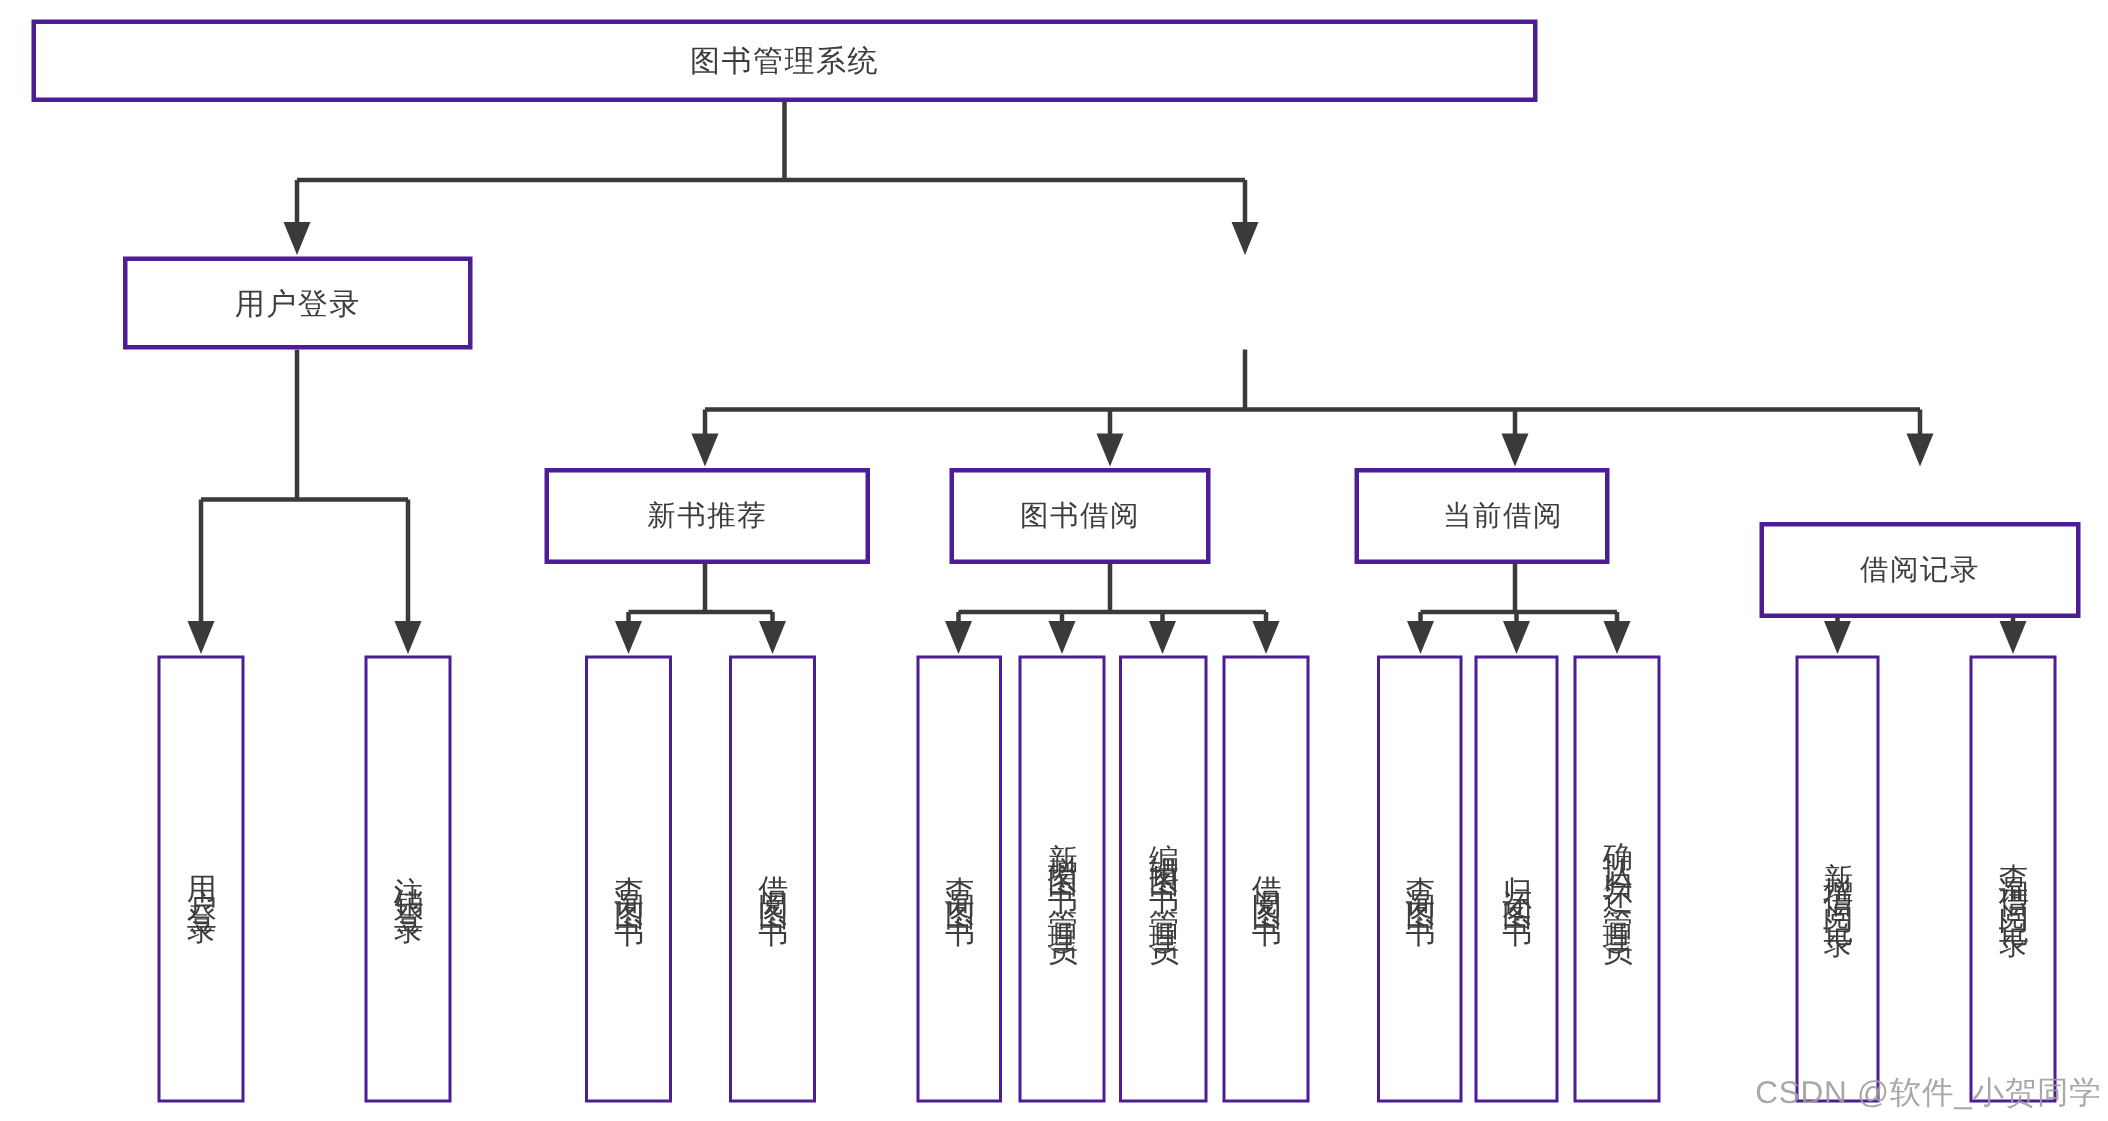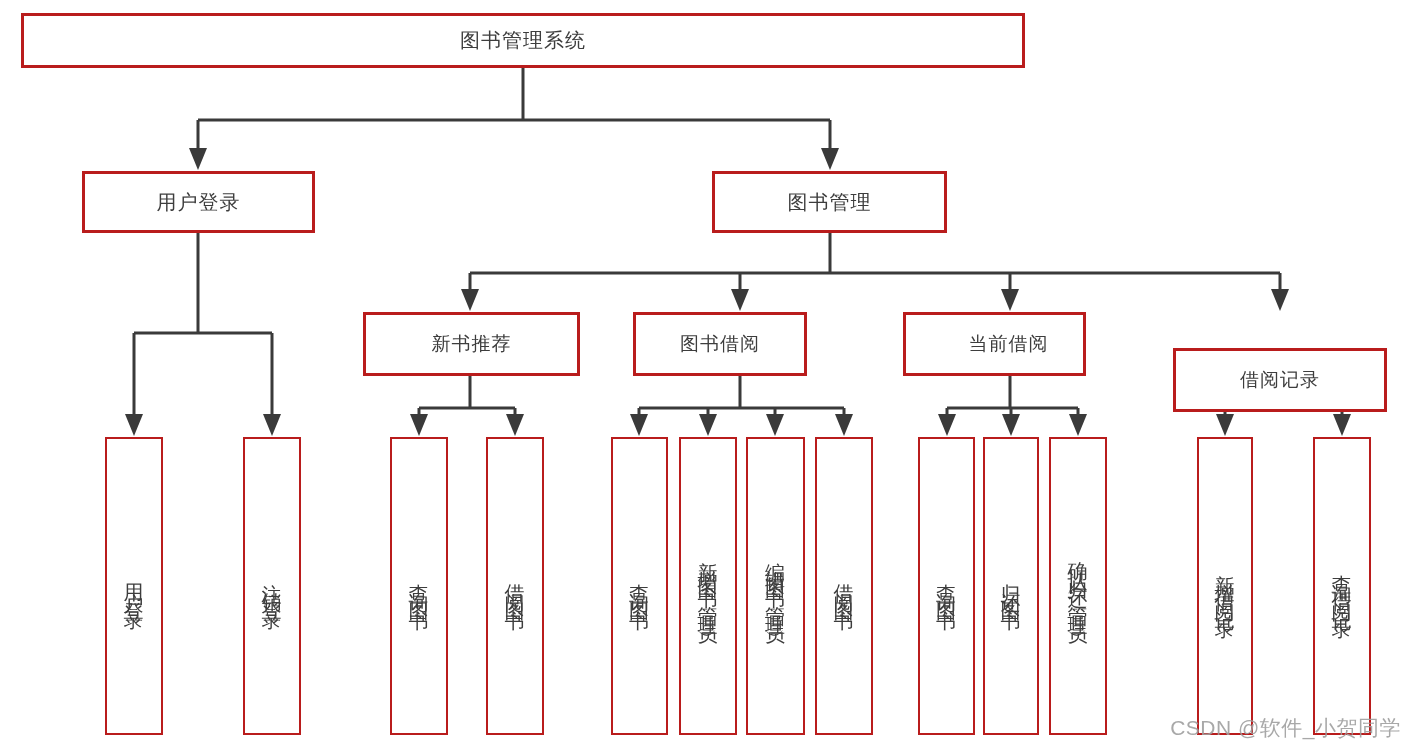--- a/index.html
+++ b/index.html
@@ -25,7 +25,7 @@
     position: absolute;
     box-sizing: border-box;
     background: #ffffff;
-    border: 3px solid #b91c1c;
+    border: 3px solid #4c1d95;
     color: #3d3d3d;
     display: flex;
     align-items: center;

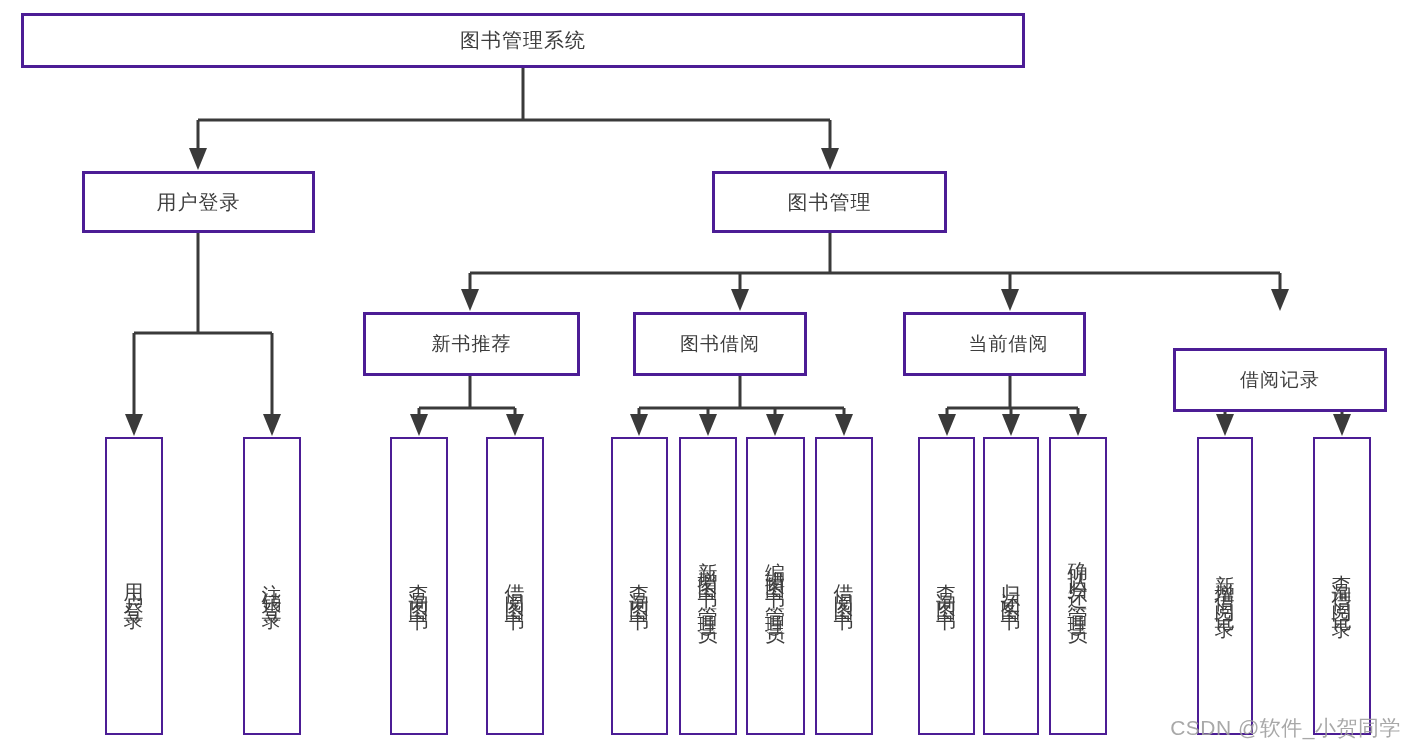--- a/index.html
+++ b/index.html
@@ -109,9 +109,6 @@
   <div class="node h-node lvl2" style="left:82px; width:233px;">
     <span>用户登录</span>
   </div>
-  <div class="node h-node lvl2" style="left:712px; width:235px;">
-    <span>图书管理</span>
-  </div>
 
   <div class="node h-node lvl3" style="left:363px; width:217px;">
     <span>新书推荐</span>

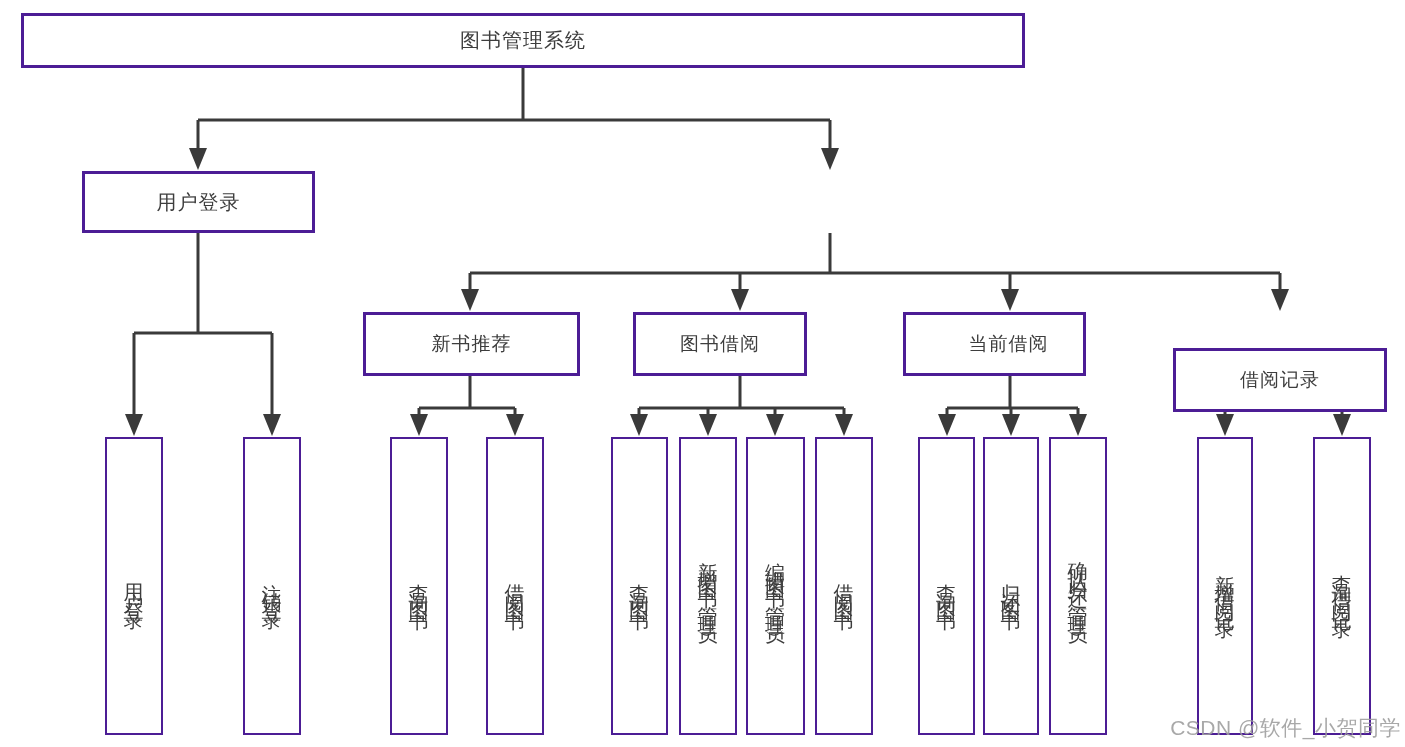--- a/index.html
+++ b/index.html
@@ -116,7 +116,7 @@
   <div class="node h-node lvl3" style="left:633px; width:174px;">
     <span>图书借阅</span>
   </div>
-  <div class="node h-node lvl3" style="left:903px; width:183px;padding-left:28px;">
+  <div class="node h-node lvl3" style="left:903px; width:170px;padding-left:28px;">
     <span>当前借阅</span>
   </div>
   <div class="node h-node lvl3" style="left:1173px; width:214px;margin-top:36px;">

